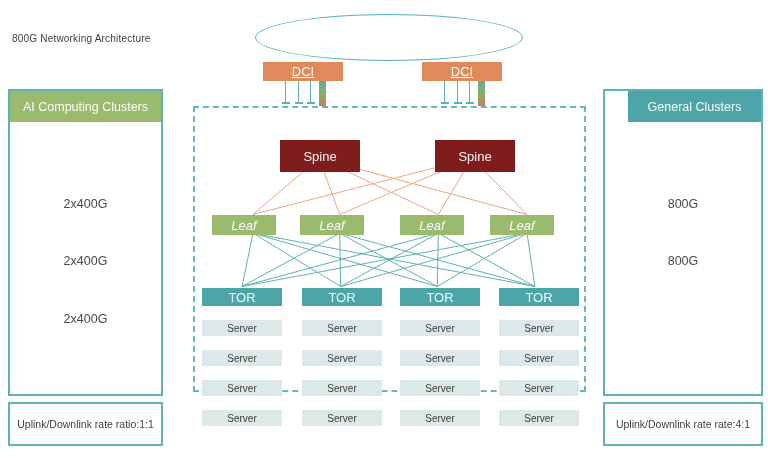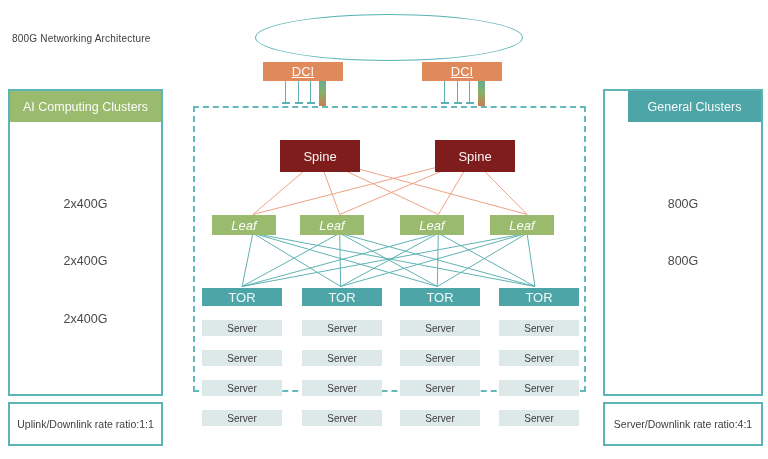--- a/index.html
+++ b/index.html
@@ -105,7 +105,7 @@
     </div>
 
   <div class="ratio-box left">Uplink/Downlink rate ratio:1:1</div>
-  <div class="ratio-box right">Server/Downlink rate ratio:4:1</div>
+  <div class="ratio-box right">Uplink/Downlink rate rate:4:1</div>
 
   <div class="clos">
     <svg class="wires" viewBox="0 0 393 286" xmlns="http://www.w3.org/2000/svg">

